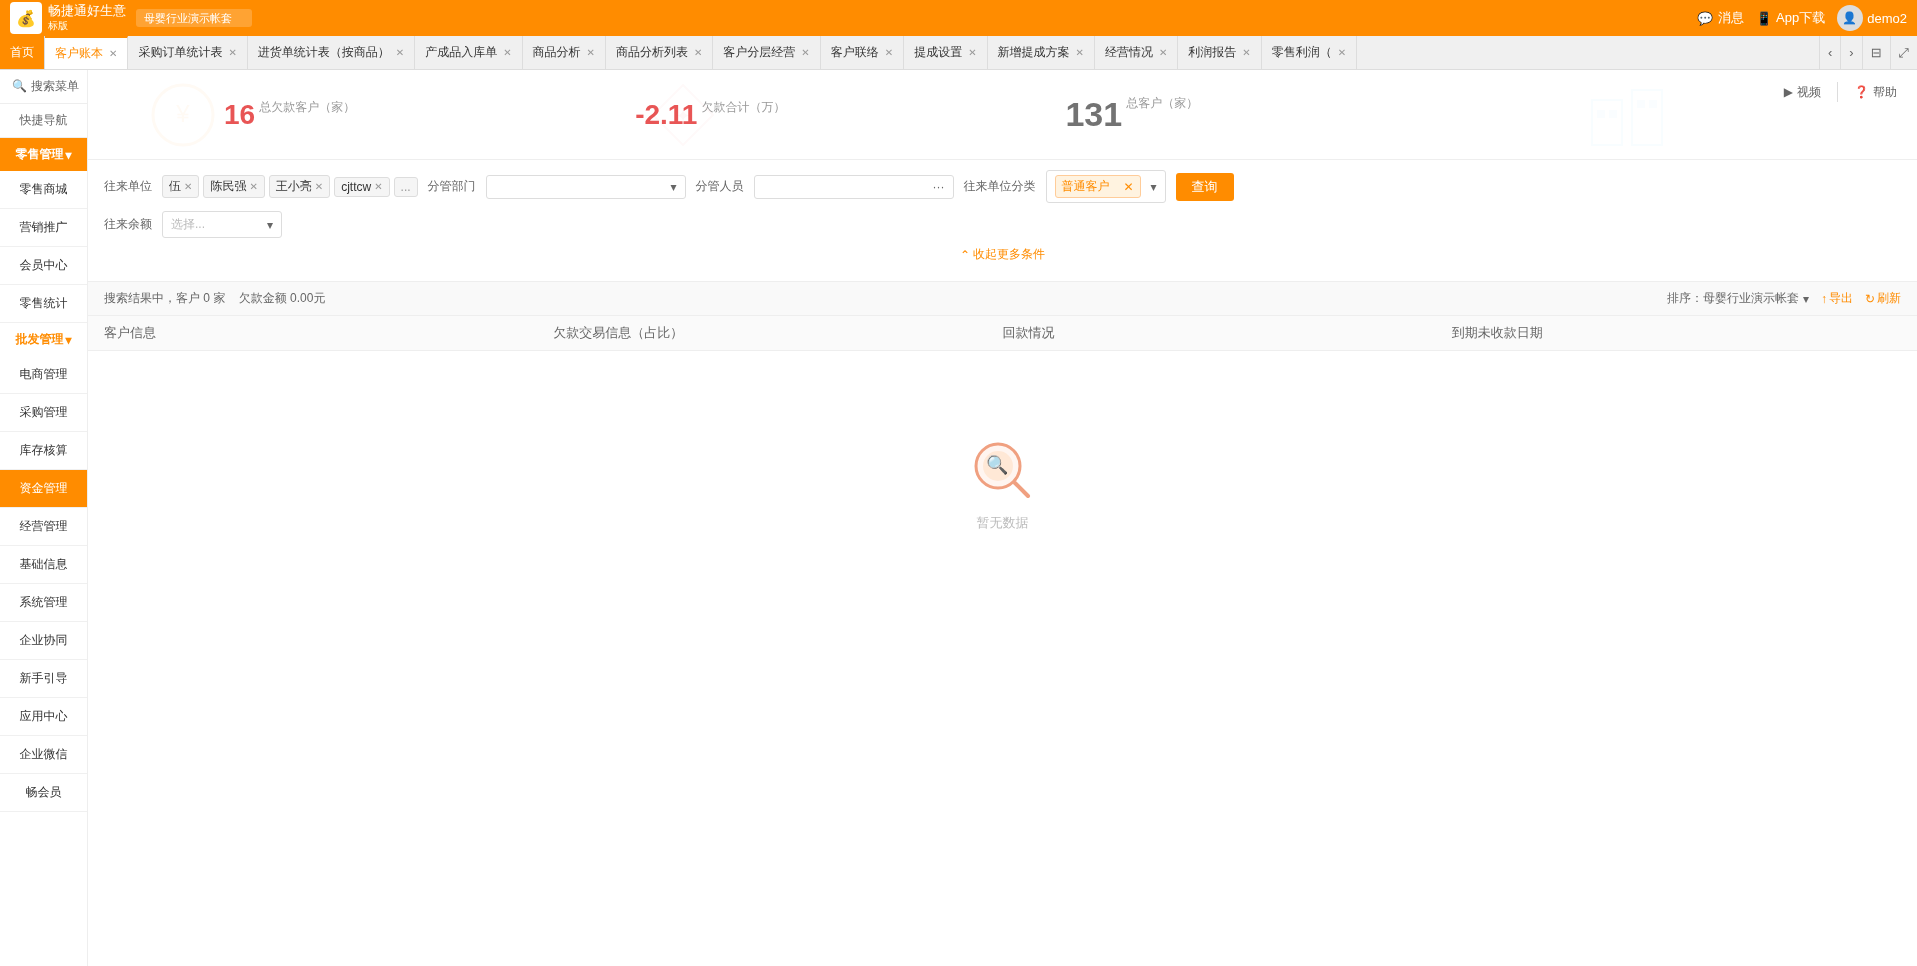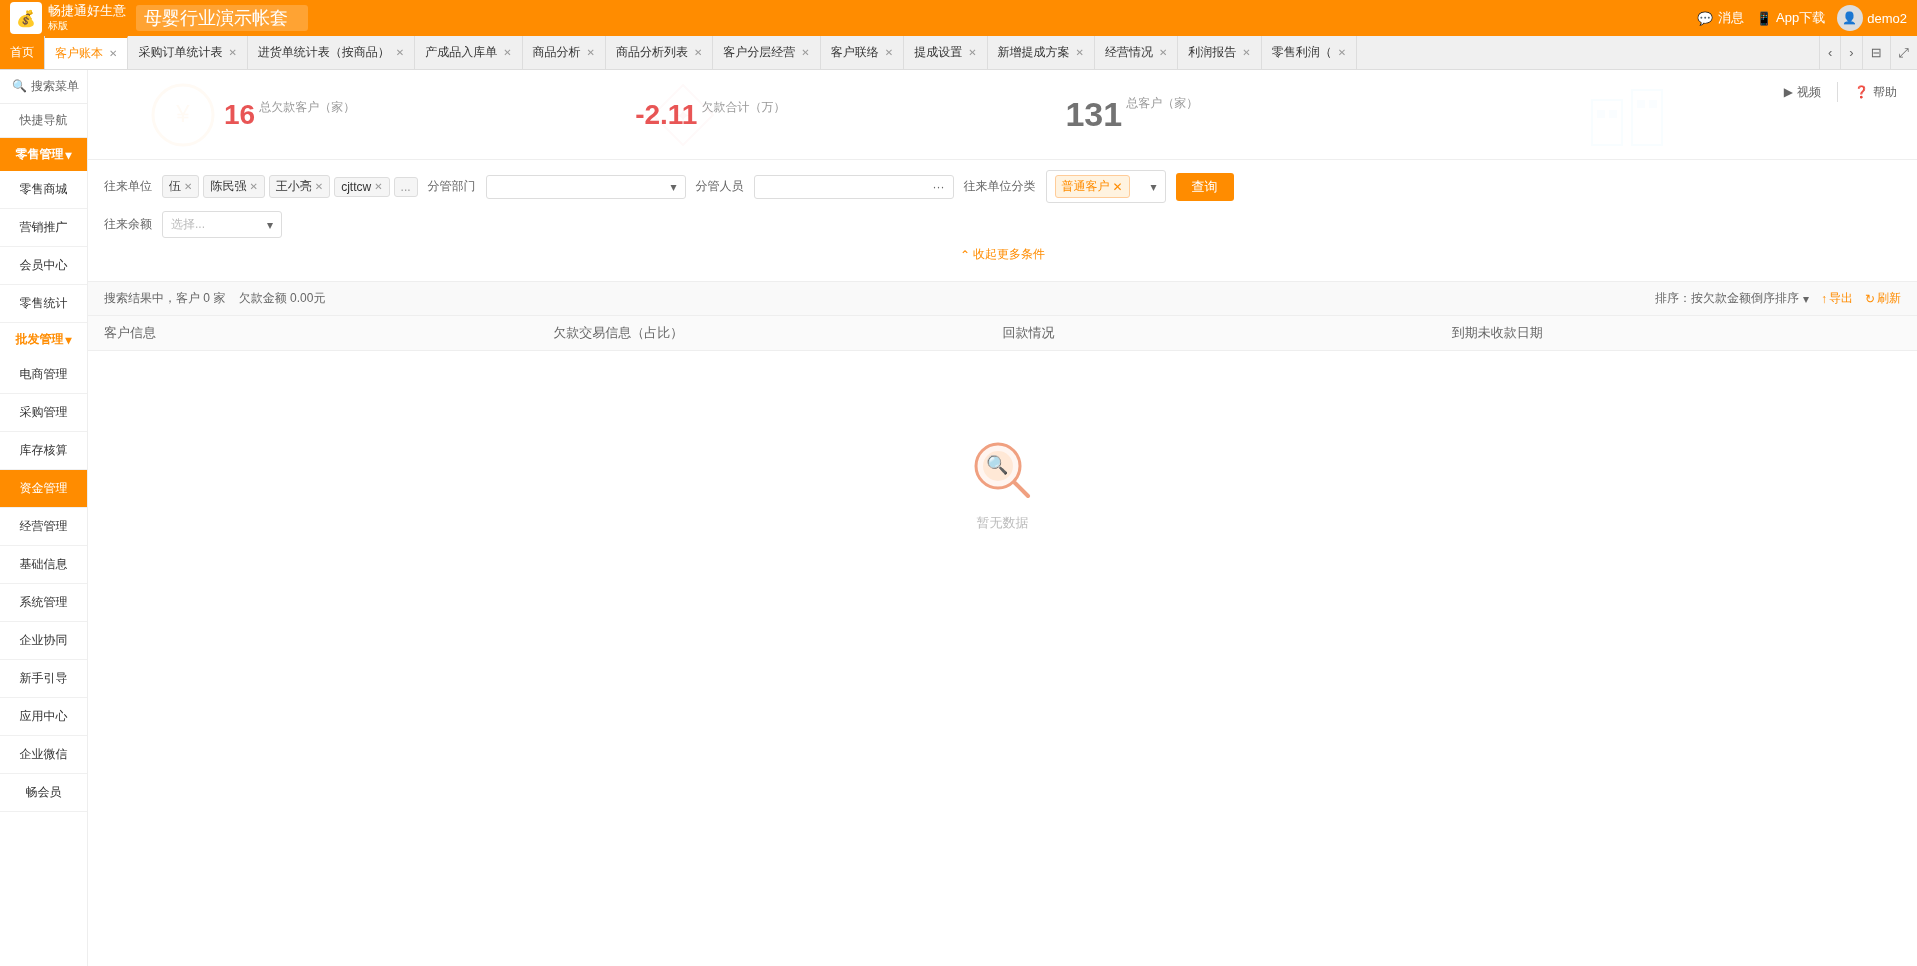--- a/index.html
+++ b/index.html
@@ -20,7 +20,7 @@
     .logo-text { color: #fff; font-size: 13px; font-weight: normal; line-height: 1.2; }
     .logo-sub { color: #ffe; font-size: 10px; }
     .top-bar-center { flex: 1; display: flex; align-items: center; padding-left: 10px; }
-    .store-select { background: rgba(255,255,255,0.2); border: none; color: #fff; font-size: 18px; padding: 3px 20px 3px 8px; border-radius: 3px; cursor: pointer; appearance: none; }
+    .store-select { background: rgba(255,255,255,0.2); border: none; color: #fff; font-size: 11px; padding: 3px 20px 3px 8px; border-radius: 3px; cursor: pointer; appearance: none; }
     .top-bar-right { display: flex; align-items: center; gap: 12px; color: #fff; font-size: 13px; }
     .top-bar-btn { display: flex; align-items: center; gap: 4px; cursor: pointer; color: #fff; }
     .avatar { width: 26px; height: 26px; border-radius: 50%; background: #ddd; display: flex; align-items: center; justify-content: center; overflow: hidden; }

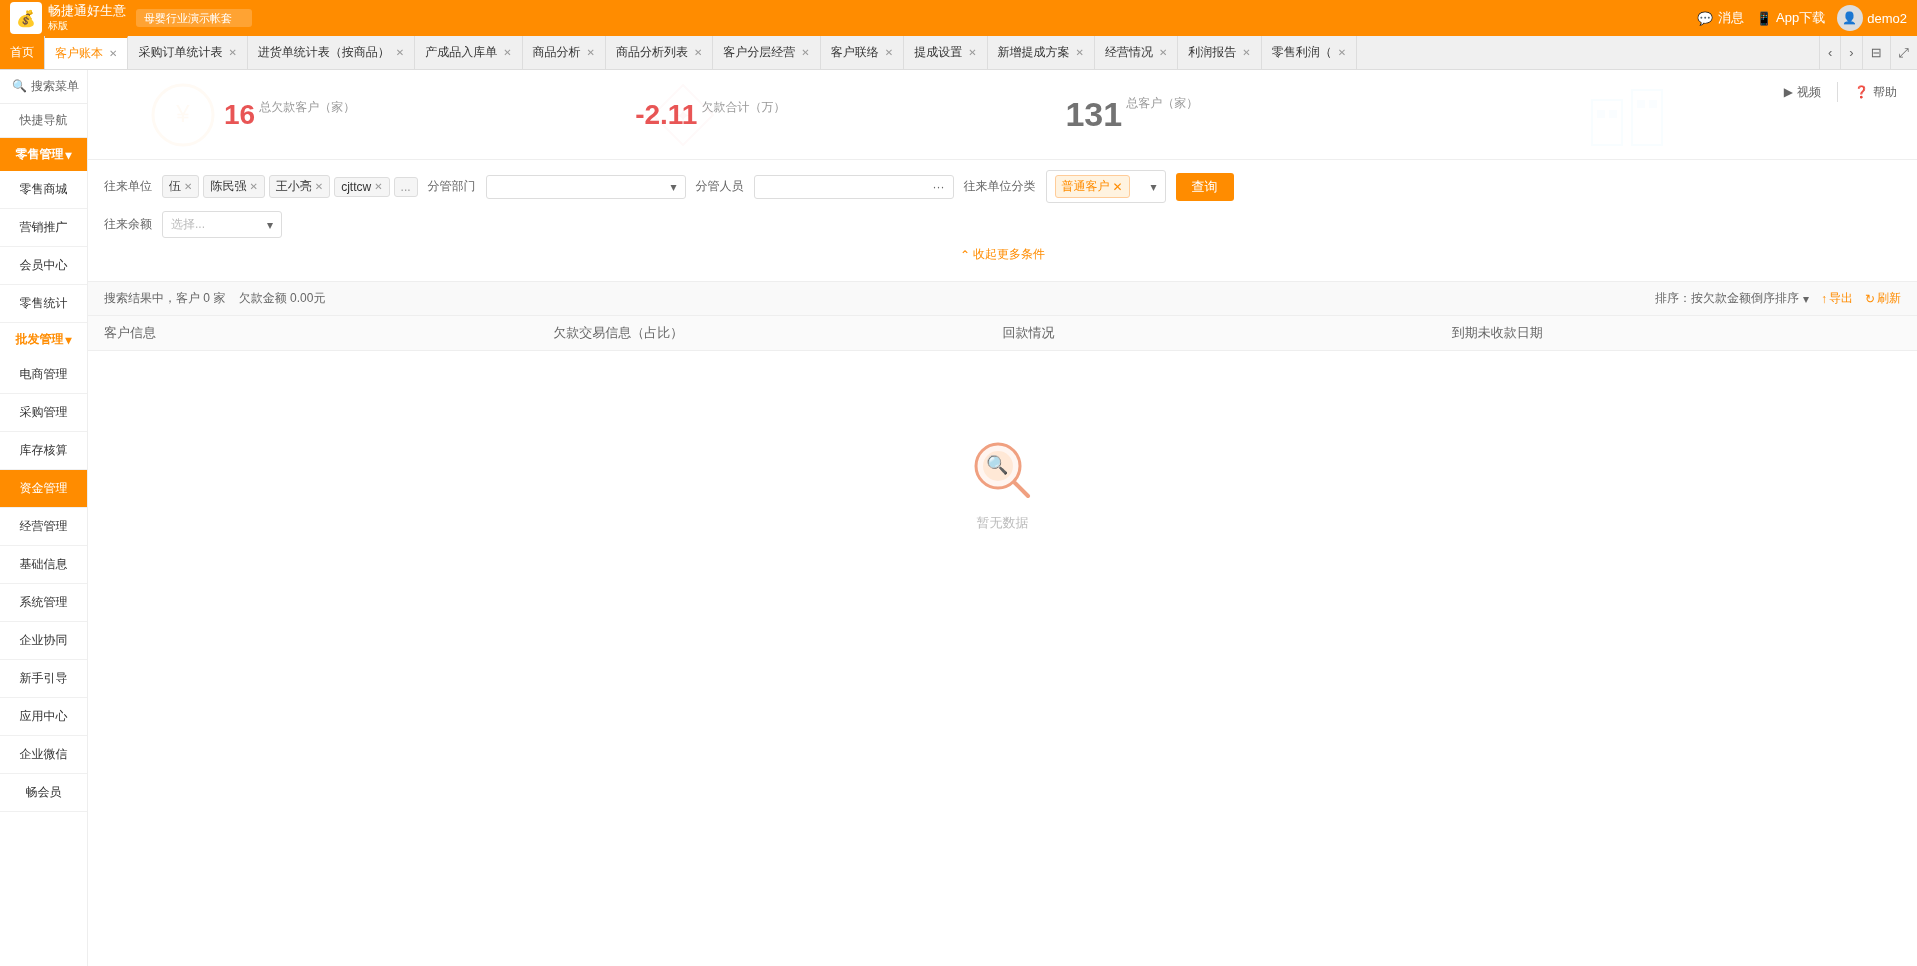--- a/index.html
+++ b/index.html
@@ -86,7 +86,7 @@
     .empty-state { display: flex; flex-direction: column; align-items: center; justify-content: center; padding: 80px 0; color: #bbb; font-size: 13px; }
 
     
-    .cat-tag { background: #fff3e0; border: 1px solid #ffcc99; border-radius: 3px; padding: 2px 6px; font-size: 12px; display: flex; align-items: center; gap: 3px; color: #ff8c00; }
+    .cat-tag { background: #fff3e0; border: 1px solid #ffcc99; border-radius: 3px; padding: 2px 6px; font-size: 12px; display: flex; align-items: center; gap: 14px; color: #ff8c00; }
 
     .divider { width: 1px; height: 20px; background: #ddd; margin: 0 4px; }
 

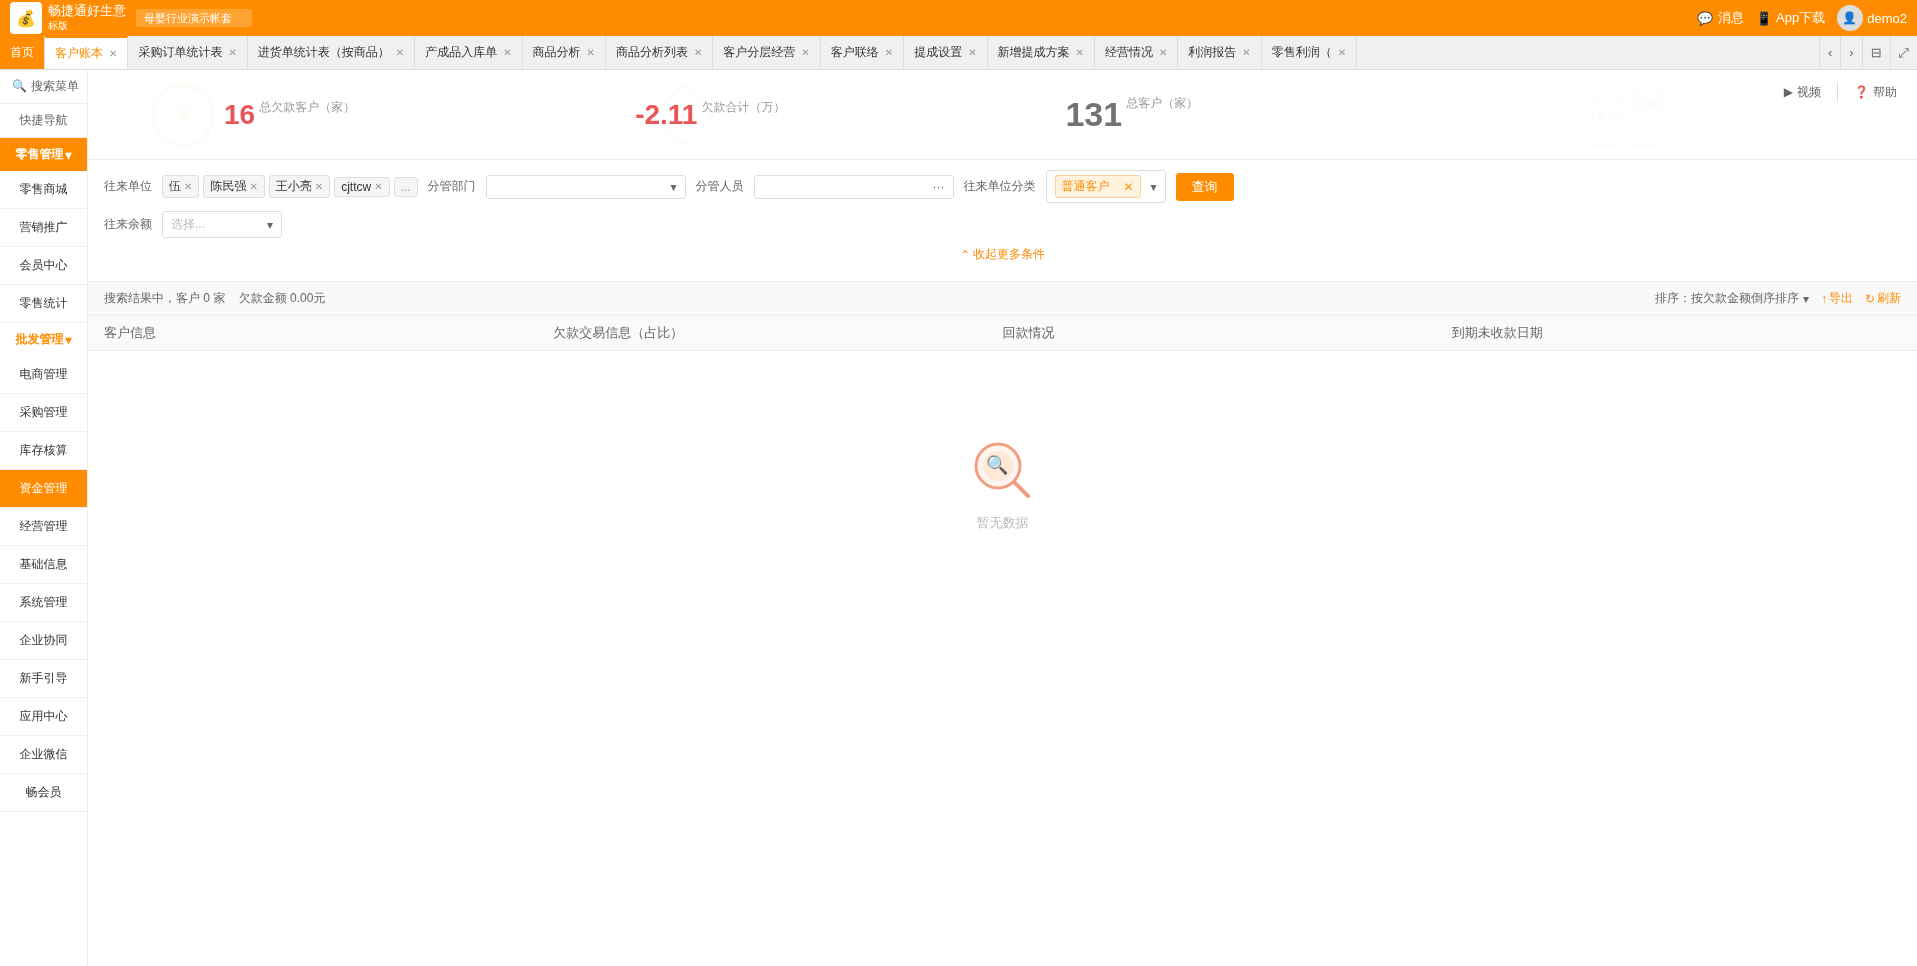--- a/index.html
+++ b/index.html
@@ -387,7 +387,7 @@
         </div>
         <div class="result-bar-right">
           <div class="sort-select">
-            <span>排序：按欠款金额倒序排序</span>
+            <span>排序：母婴行业演示帐套</span>
             <span>▾</span>
           </div>
           <div class="action-link">

